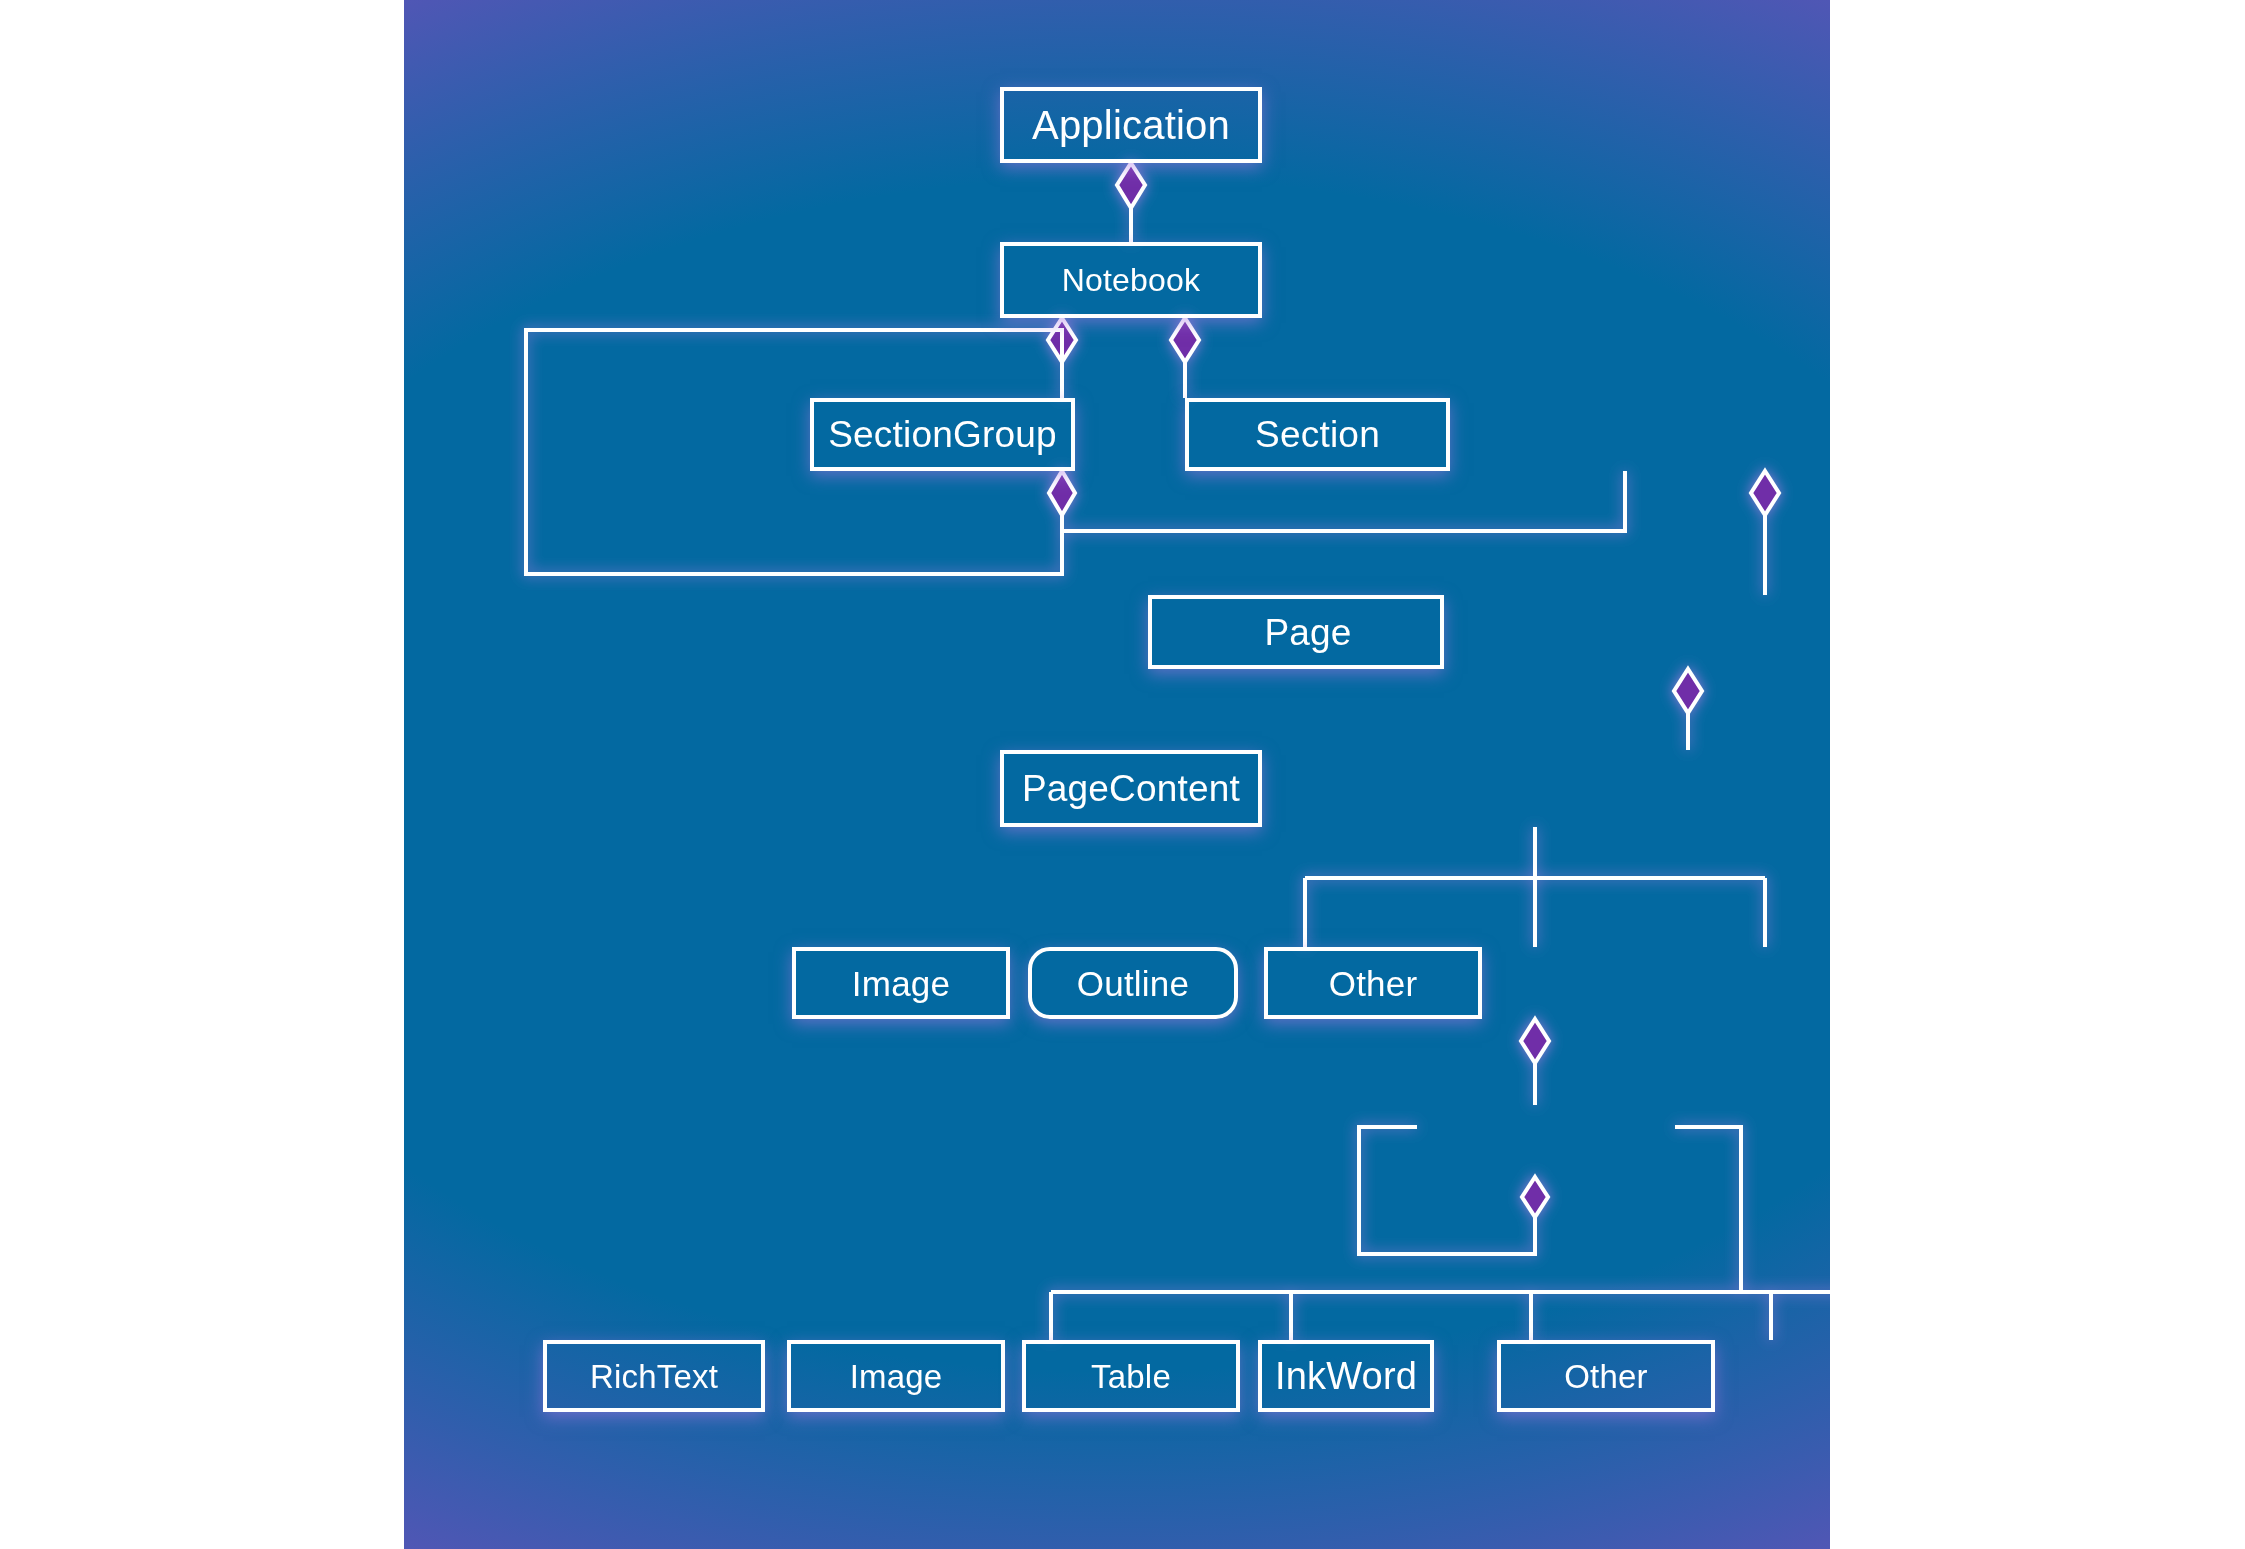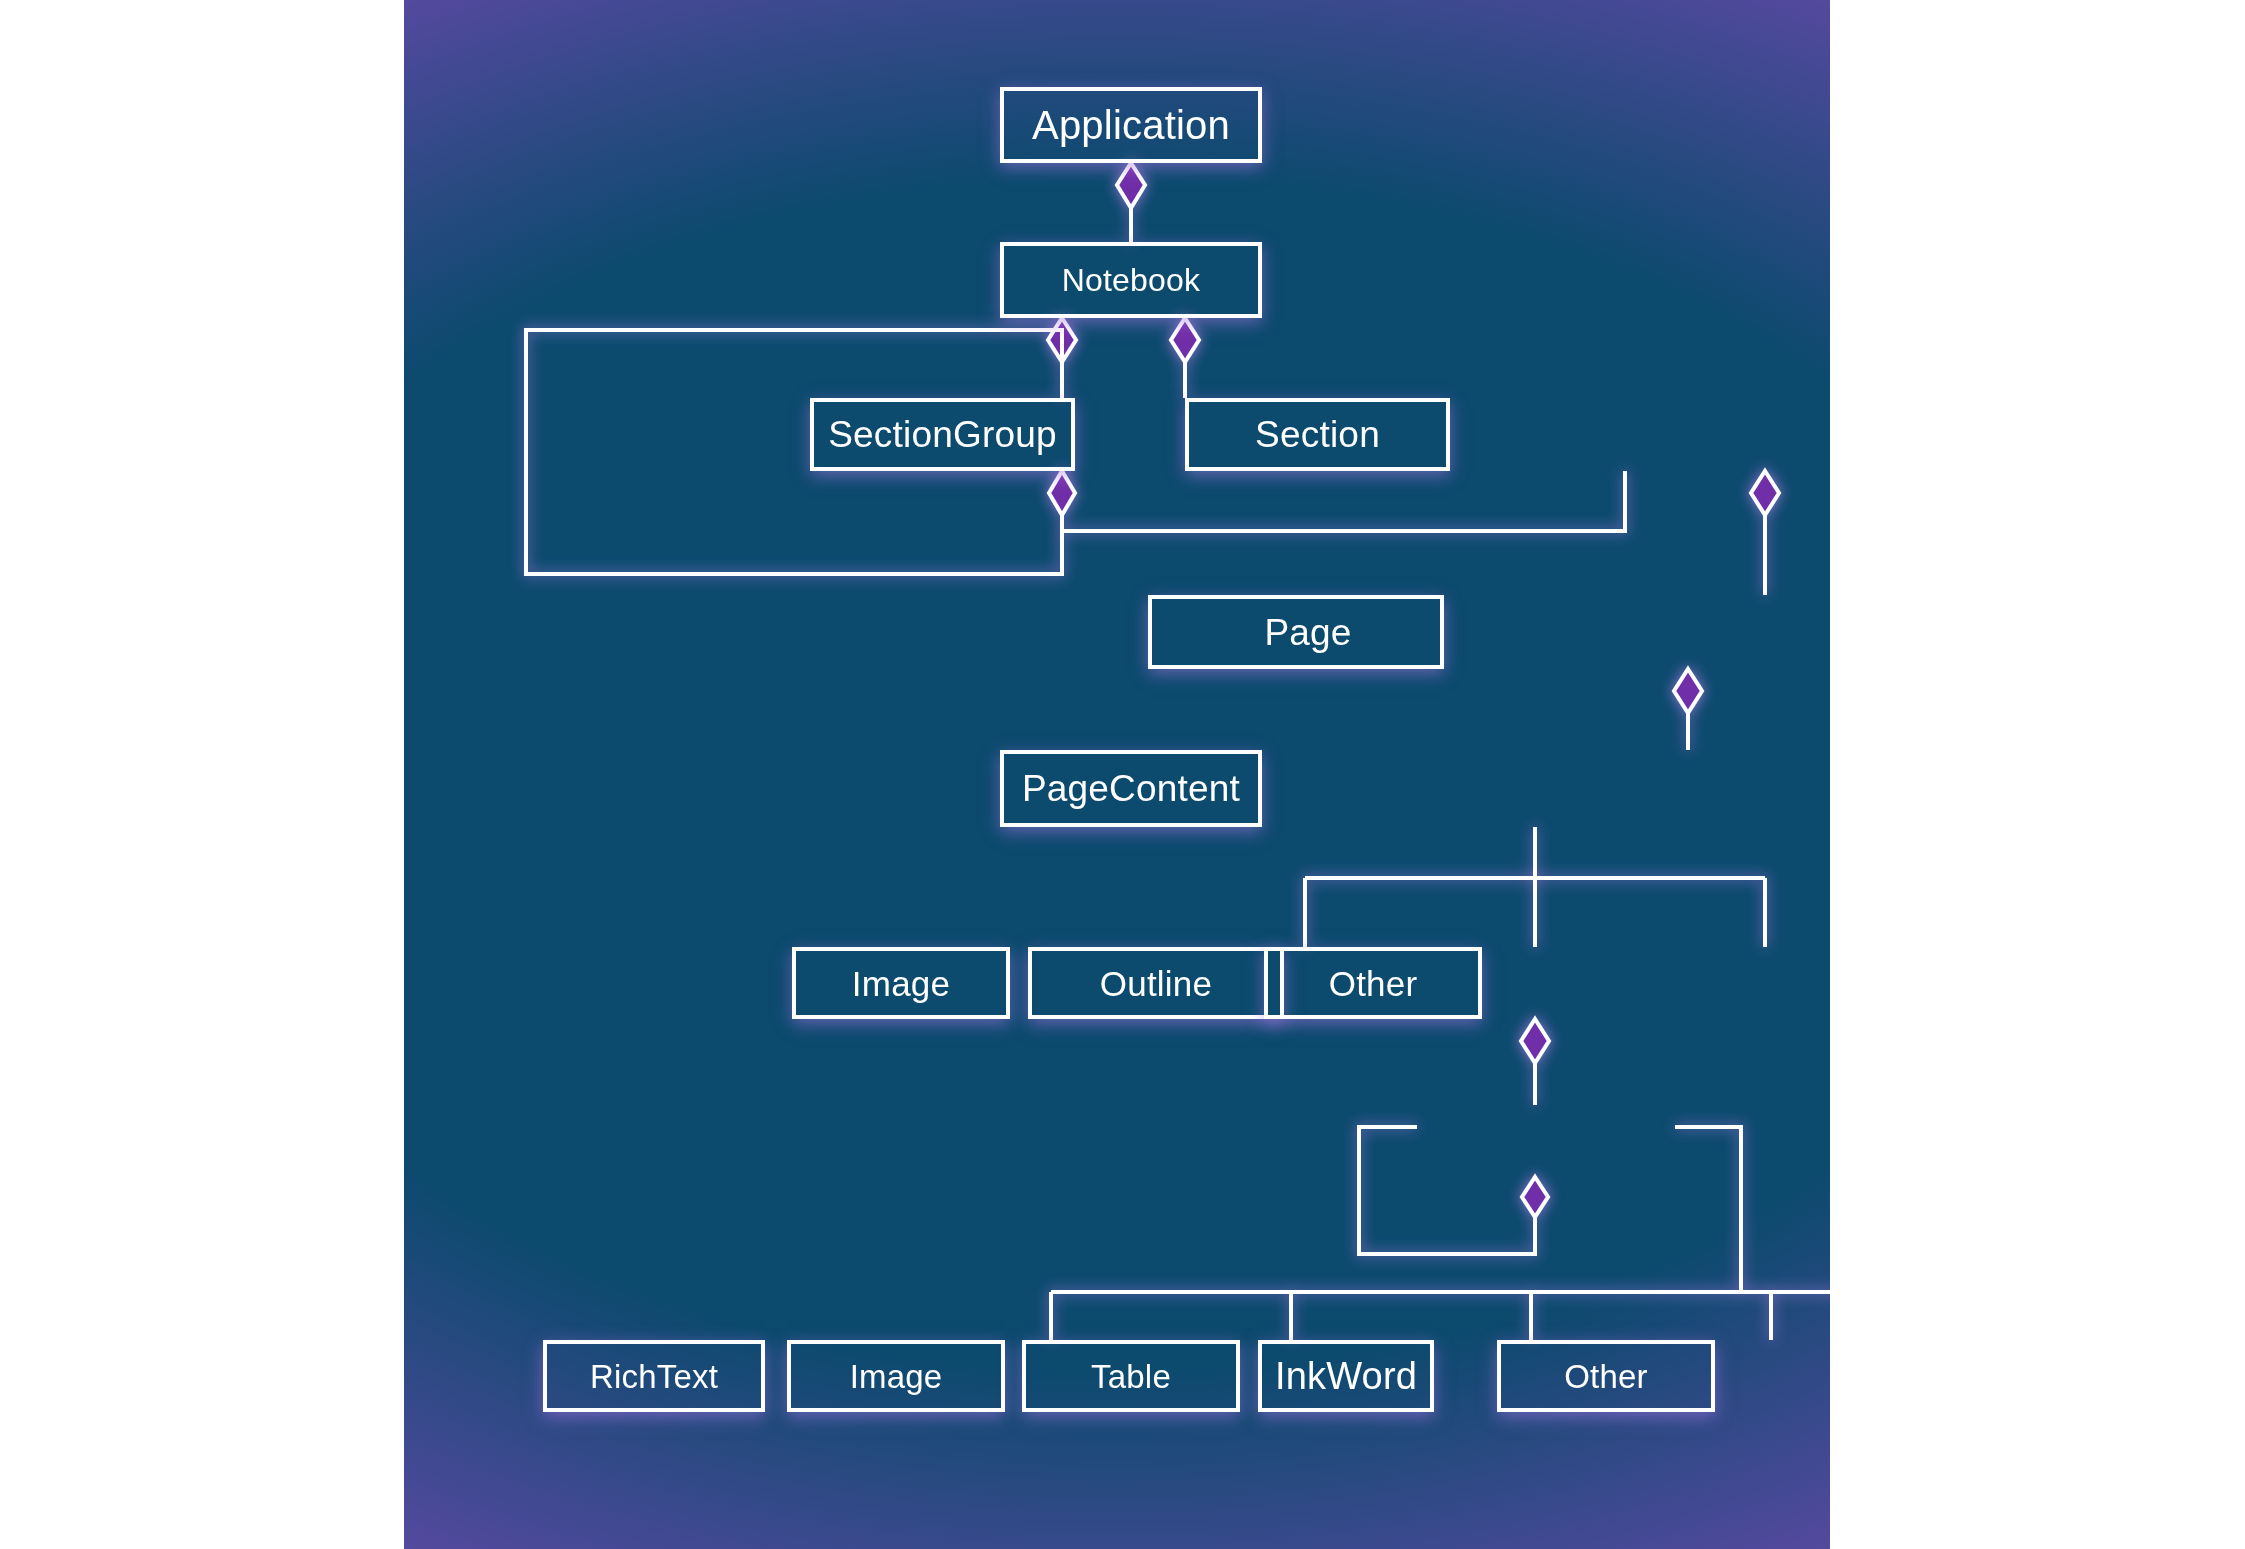--- a/index.html
+++ b/index.html
@@ -26,7 +26,7 @@
     top: 0px;
     width: 1426px;
     height: 1549px;
-    background: #0c4a6e;
+    background: #0369a1;
     overflow: hidden;
   }
   

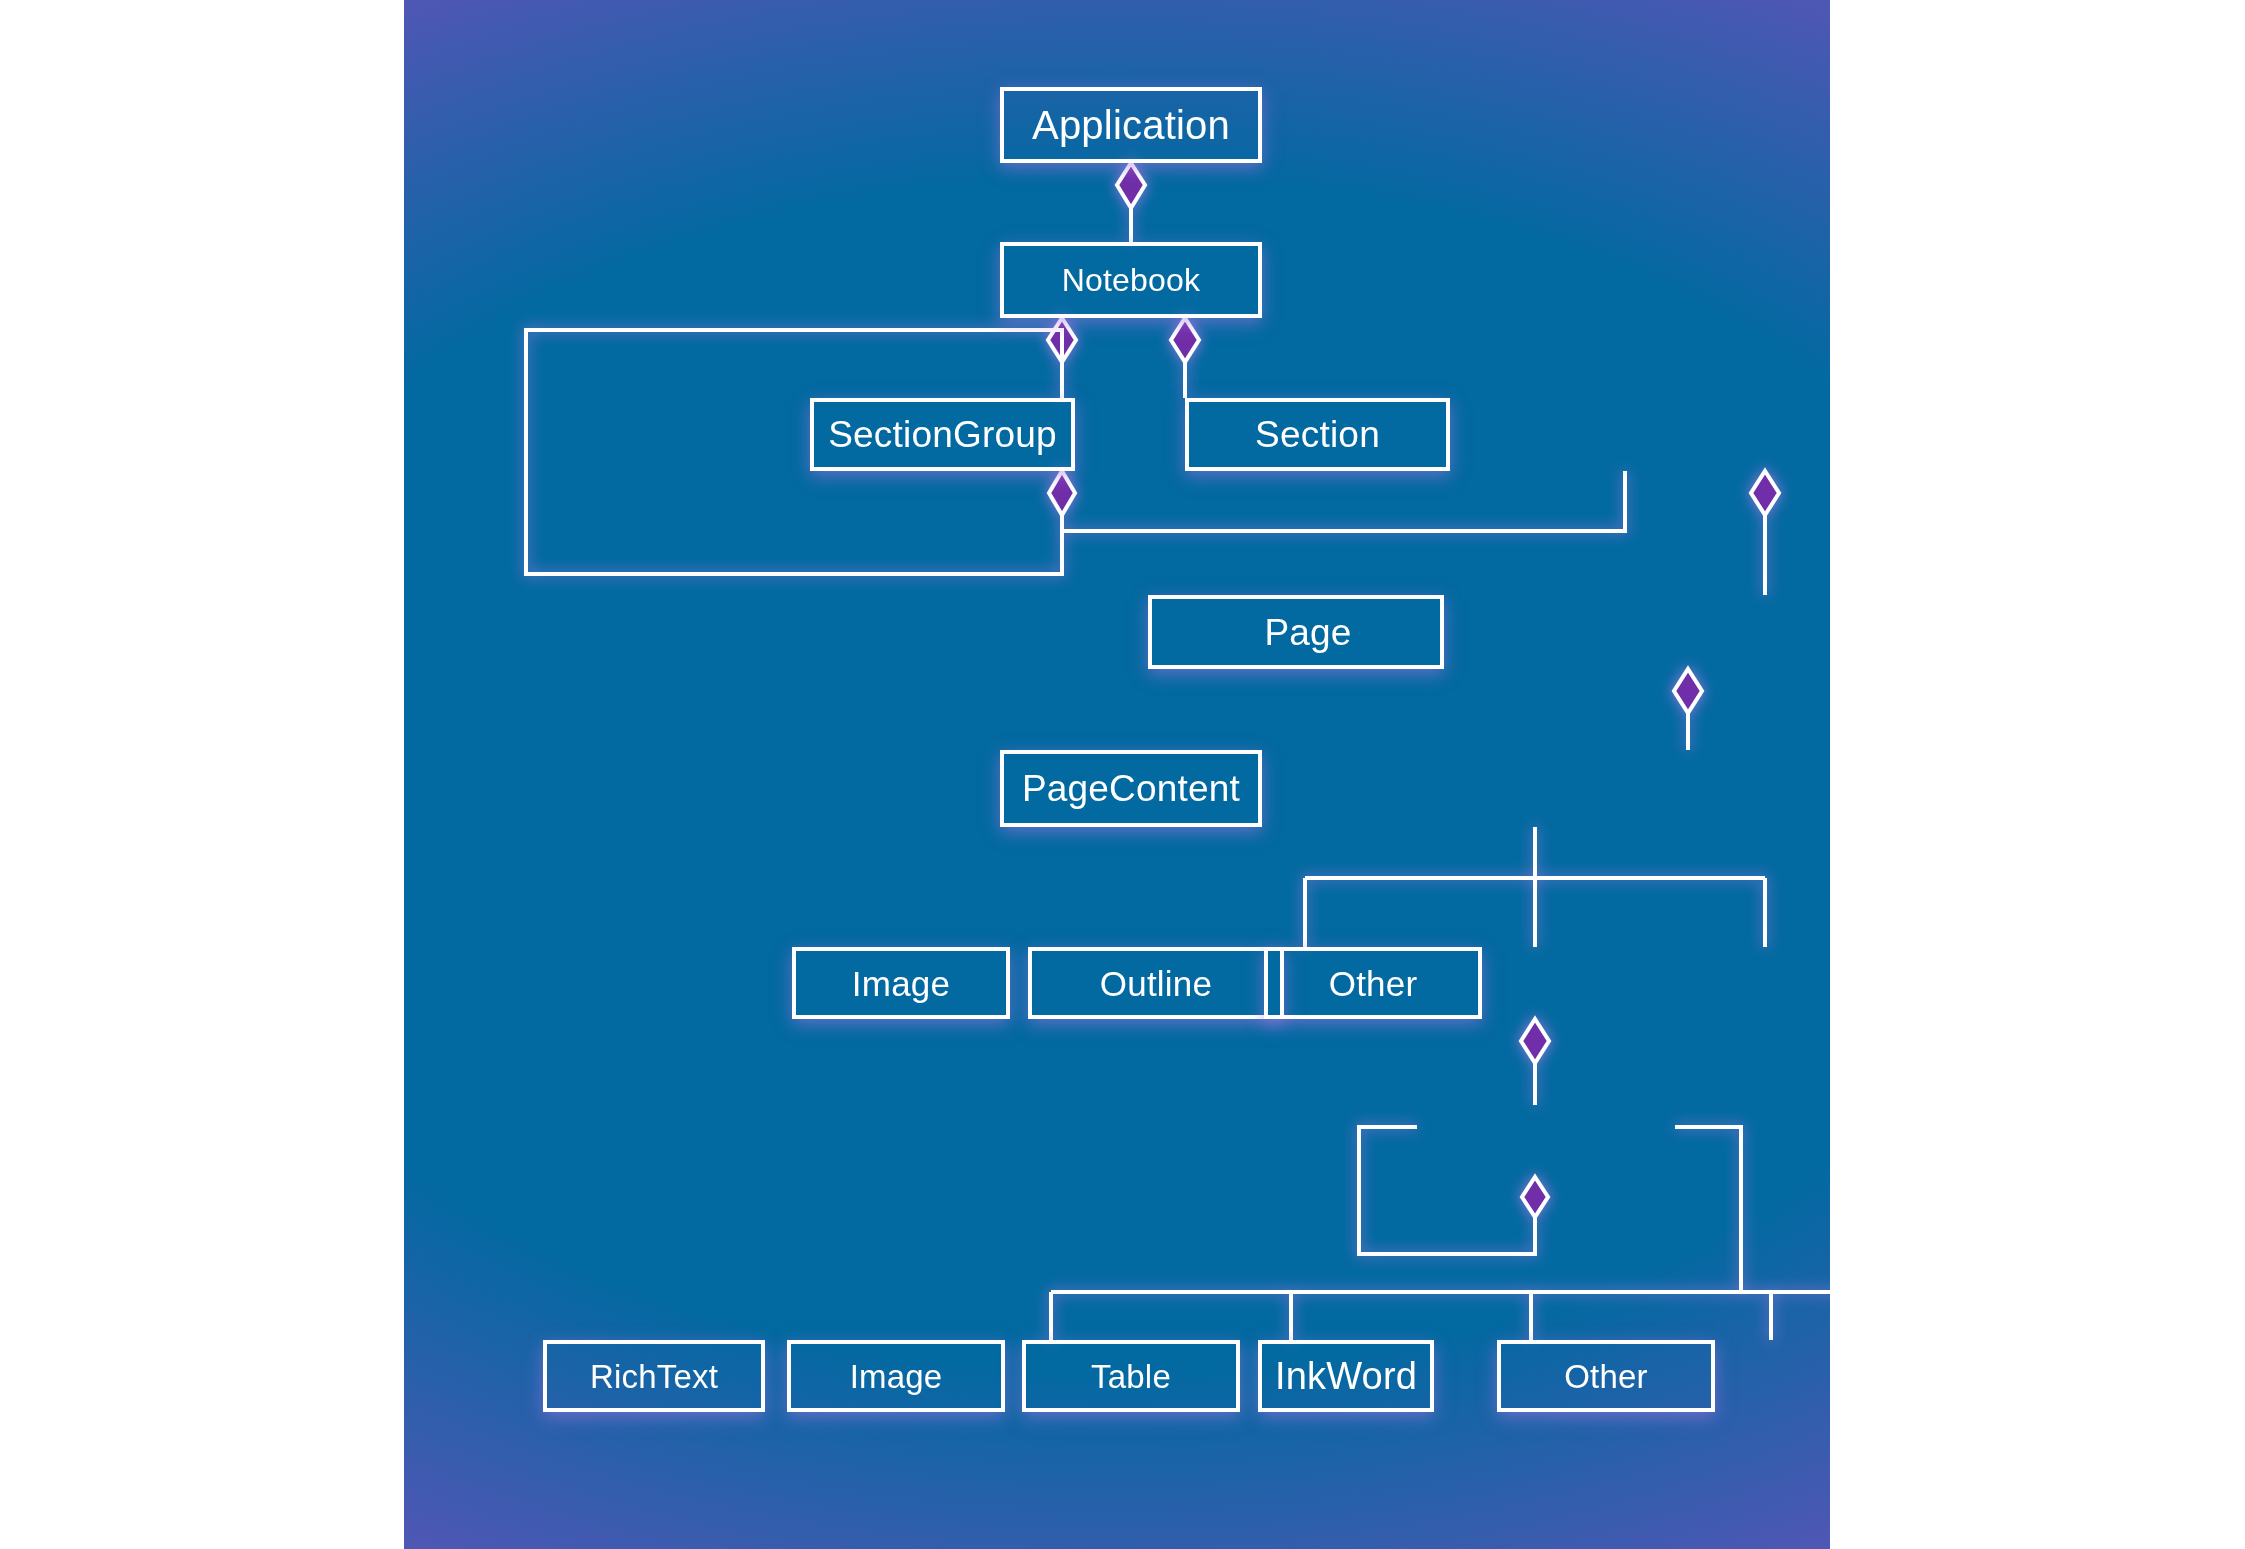--- a/index.html
+++ b/index.html
@@ -177,7 +177,7 @@
       <span class="lbl">Image</span>
     </div>
 
-    <div class="node" style="left:624px; top:947px; width:256px; height:72px; font-size:35px;">
+    <div class="node" style="left:624px; top:947px; width:210px; height:72px; font-size:35px;border-radius:22px;">
       <span class="lbl">Outline</span>
     </div>
 

